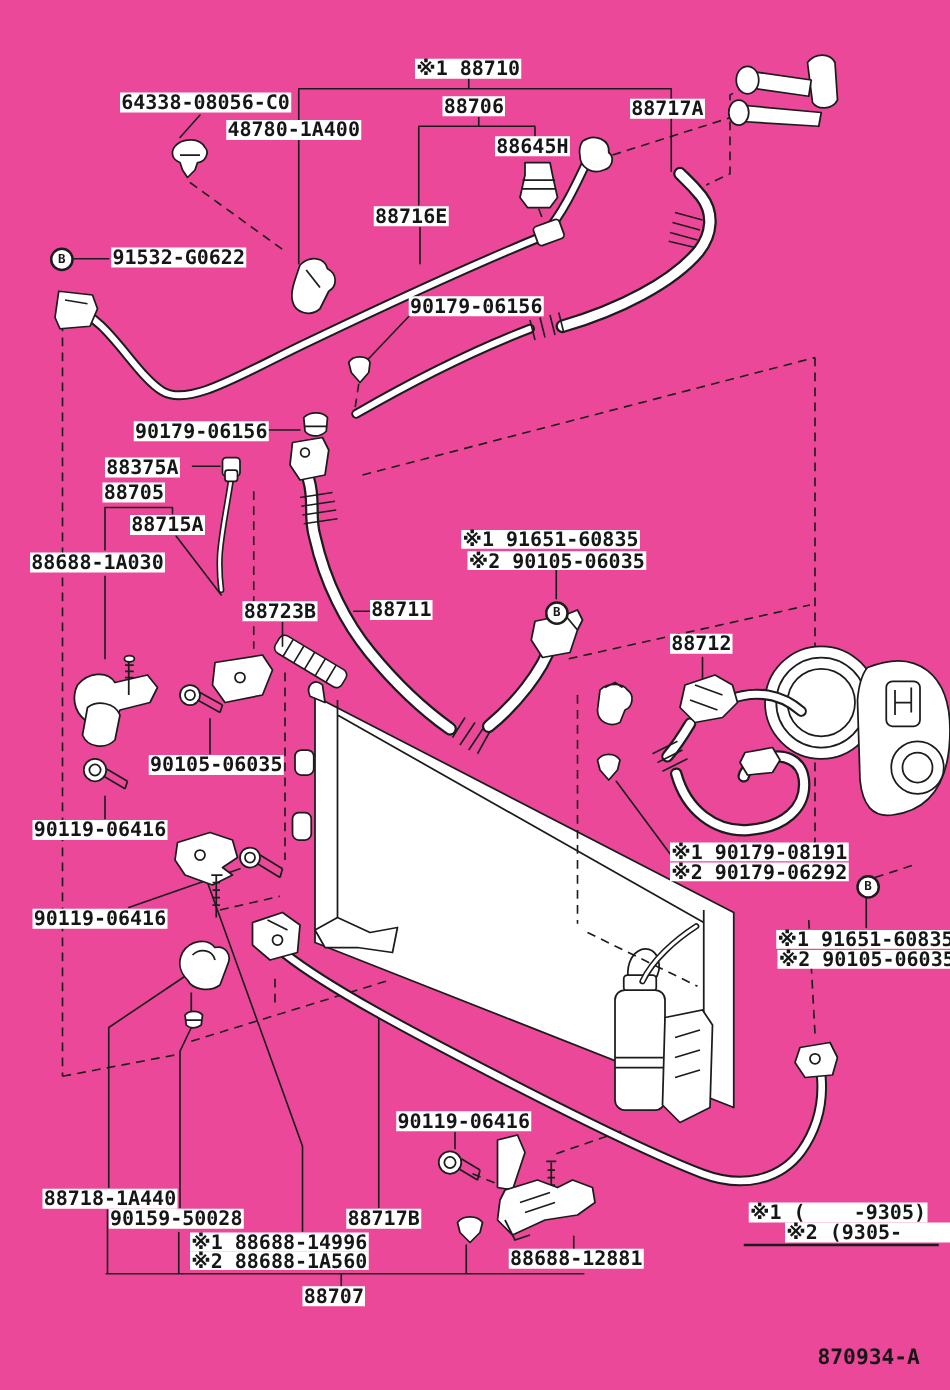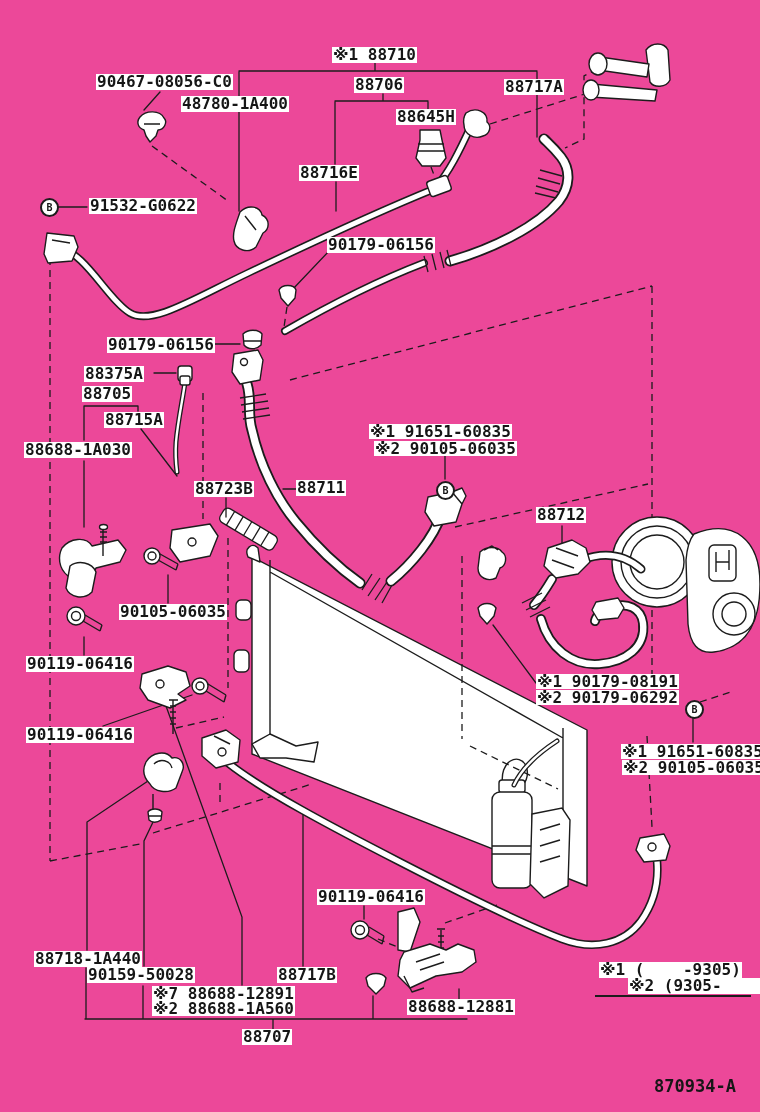--- a/index.html
+++ b/index.html
@@ -273,7 +273,7 @@
   </svg>
 
   <div class="lbl" style="left:332px;top:47px">※1 88710</div>
-  <div class="lbl" style="left:96px;top:74px">90467-08056-C0</div>
+  <div class="lbl" style="left:96px;top:74px">64338-08056-C0</div>
   <div class="lbl" style="left:181px;top:96px">48780-1A400</div>
   <div class="lbl" style="left:354px;top:77px">88706</div>
   <div class="lbl" style="left:504px;top:79px">88717A</div>

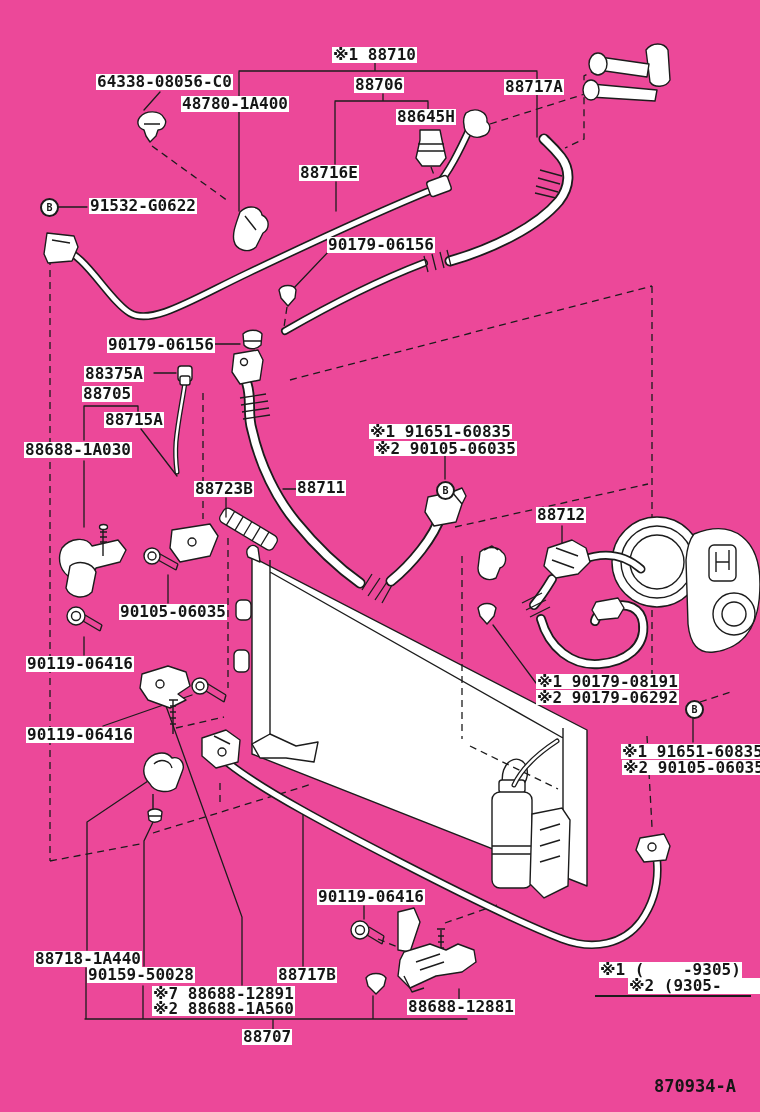--- a/index.html
+++ b/index.html
@@ -305,7 +305,7 @@
   <div class="lbl" style="left:34px;top:951px">88718-1A440</div>
   <div class="lbl" style="left:87px;top:967px">90159-50028</div>
   <div class="lbl" style="left:277px;top:967px">88717B</div>
-  <div class="lbl small" style="left:152px;top:986px">※7 88688-12891</div>
+  <div class="lbl small" style="left:152px;top:986px">※1 88688-14996</div>
   <div class="lbl small" style="left:152px;top:1001px">※2 88688-1A560</div>
   <div class="lbl" style="left:407px;top:999px">88688-12881</div>
   <div class="lbl" style="left:242px;top:1029px">88707</div>

